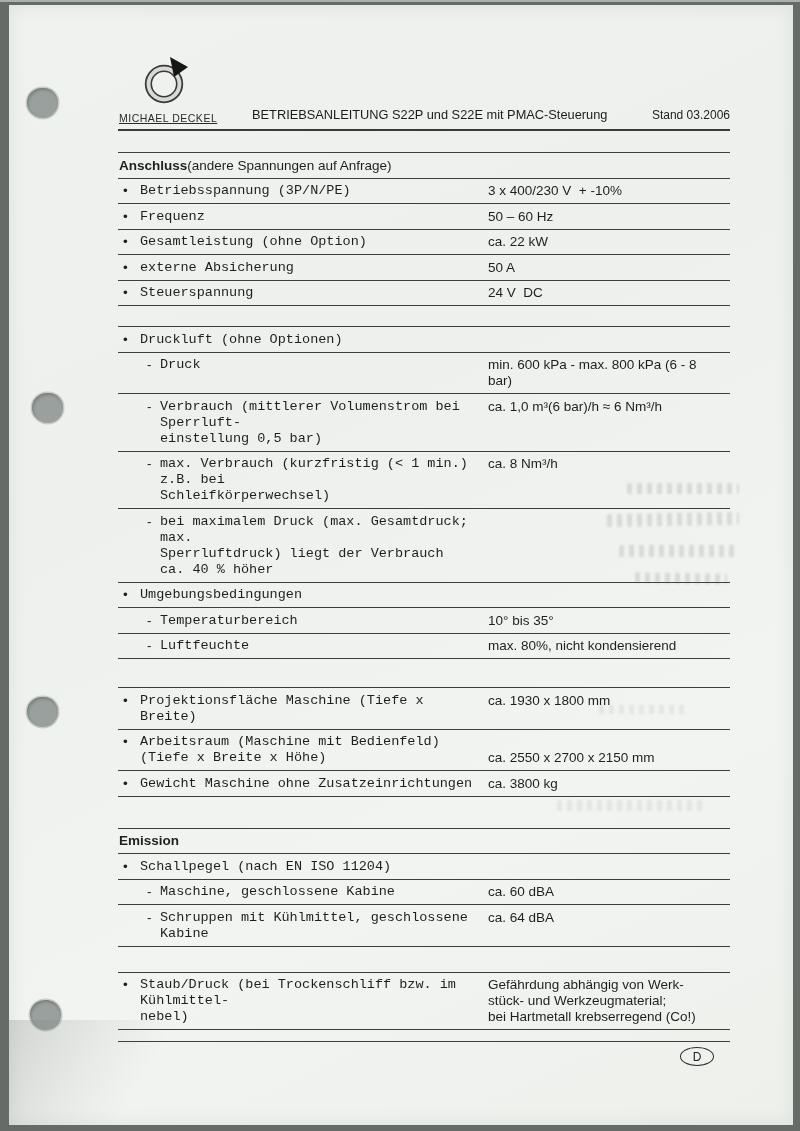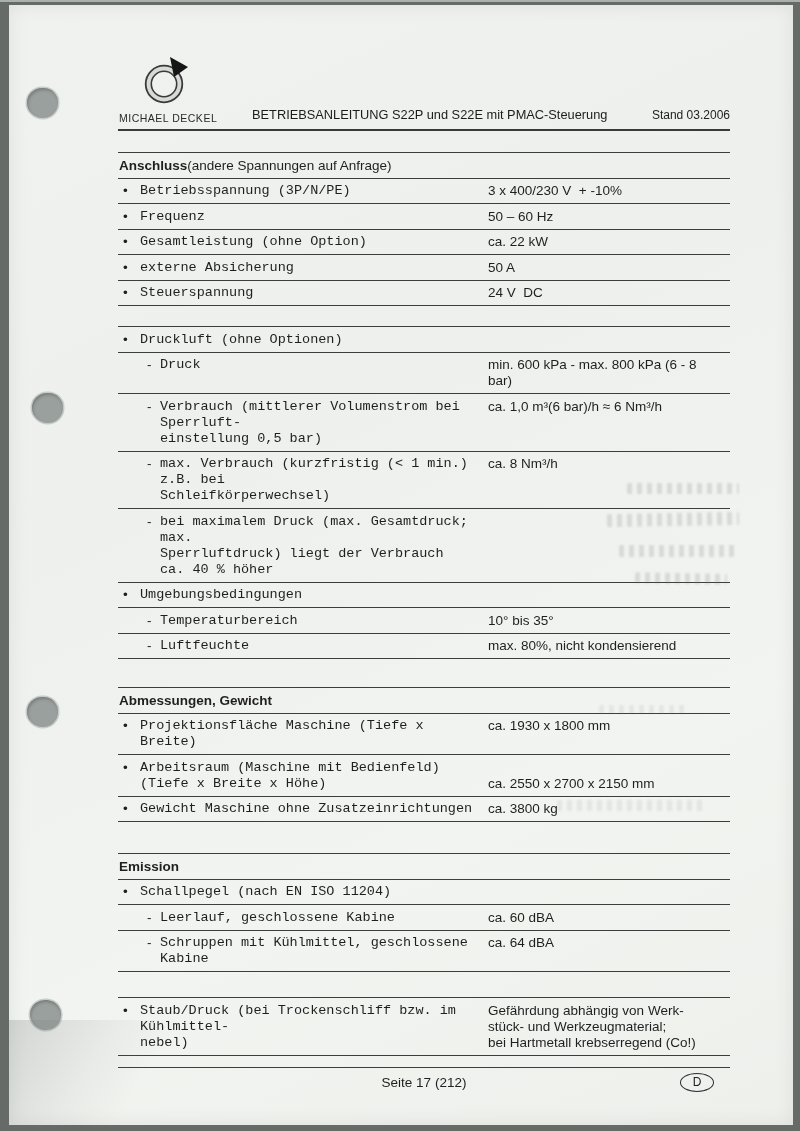--- a/index.html
+++ b/index.html
@@ -30,7 +30,7 @@
   
   .doc-header{position:relative;height:124px;border-bottom:2.5px solid #3a3a3a;}
   .logo{position:absolute;left:26px;top:50px;}
-  .brand{position:absolute;left:1px;top:107px;font-size:10.5px;letter-spacing:.5px;color:#2a2a2a;white-space:nowrap;}
+  .brand{position:absolute;left:1px;top:107px;font-size:10.5px;letter-spacing:.5px;color:#2a2a2a;white-space:nowrap;text-decoration:underline;}
   .doc-title{position:absolute;left:134px;top:102px;font-size:12.8px;color:#1c1c1c;white-space:nowrap;}
   .stand{position:absolute;right:0;top:103px;font-size:12px;color:#222;white-space:nowrap;}
 

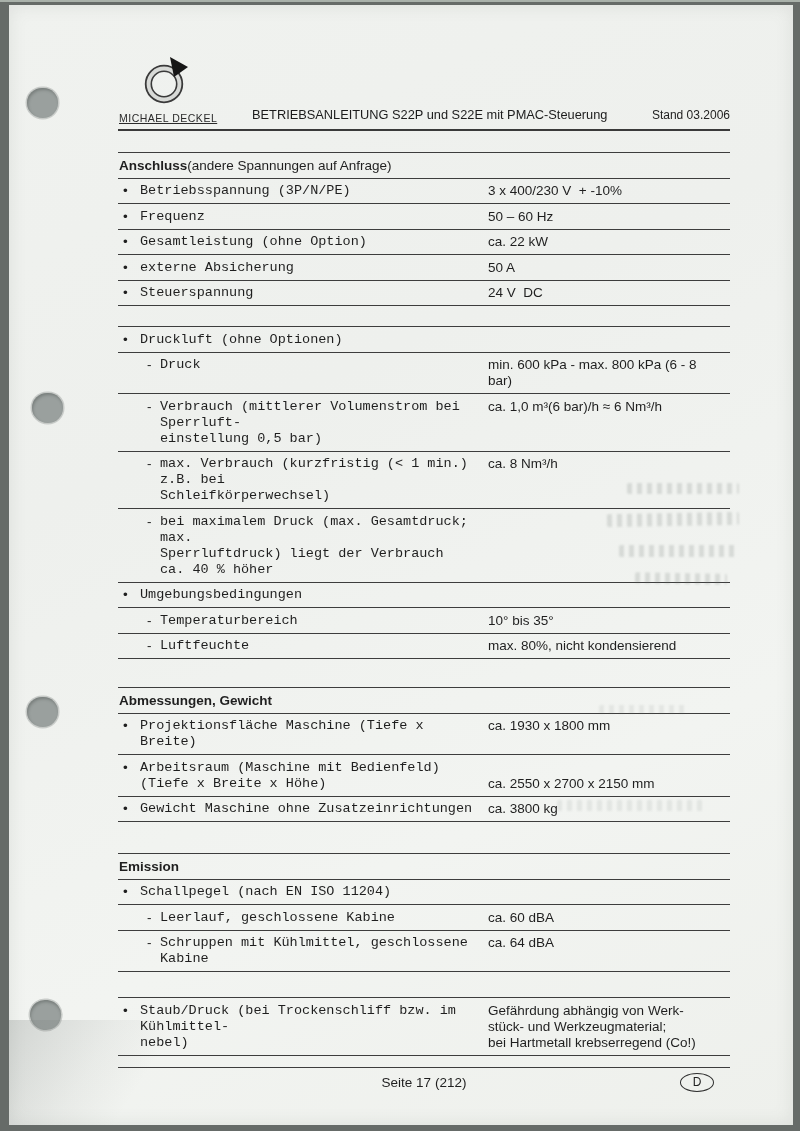--- a/index.html
+++ b/index.html
@@ -182,10 +182,6 @@
           </div>
         </section>
         <section class="block" style="margin-top: 28px;">
-          <div class="hrow">
-            <span class="hbold">Abmessungen, Gewicht</span>
-            <span class="hrest"></span>
-          </div>
           <div class="row">
             <span class="marker">•</span>
             <span class="label">Projektionsfläche Maschine (Tiefe x Breite)</span>

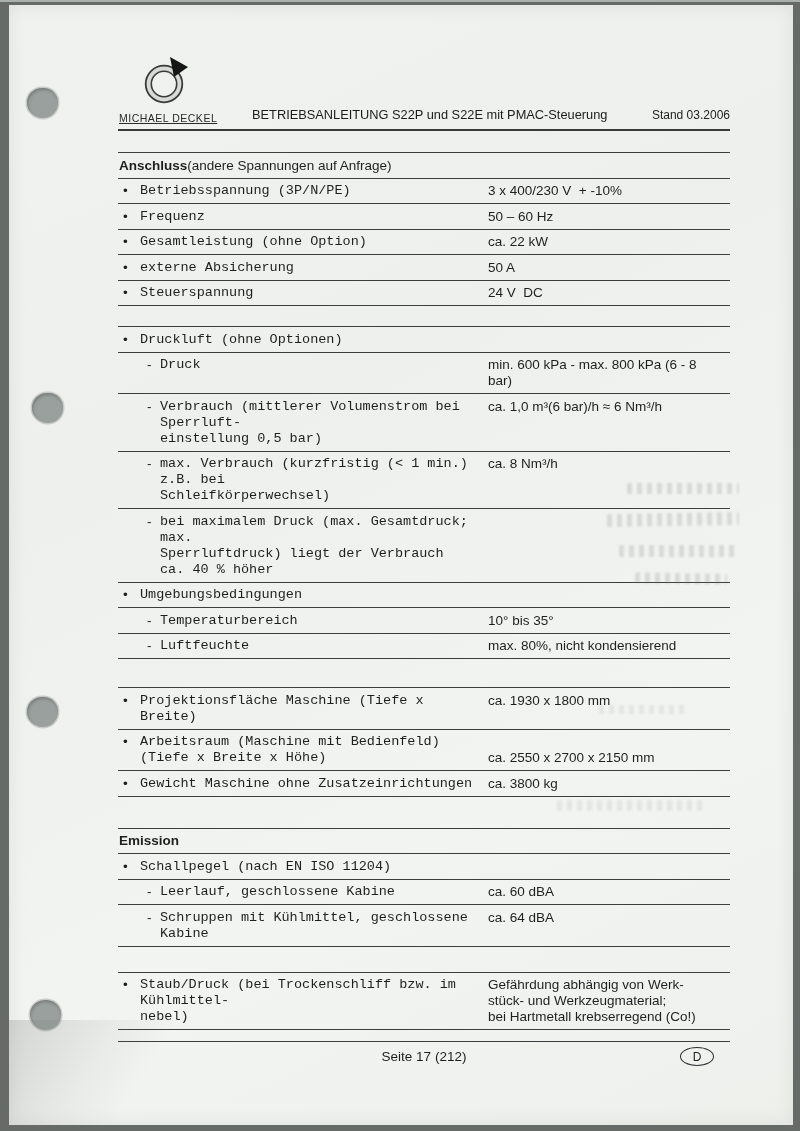--- a/index.html
+++ b/index.html
@@ -211,7 +211,7 @@
           </div>
           <div class="row sub">
             <span class="marker">-</span>
-            <span class="label">Leerlauf, geschlossene Kabine</span>
+            <span class="label">Maschine, geschlossene Kabine</span>
             <span class="value">ca. 60 dBA</span>
           </div>
           <div class="row sub">

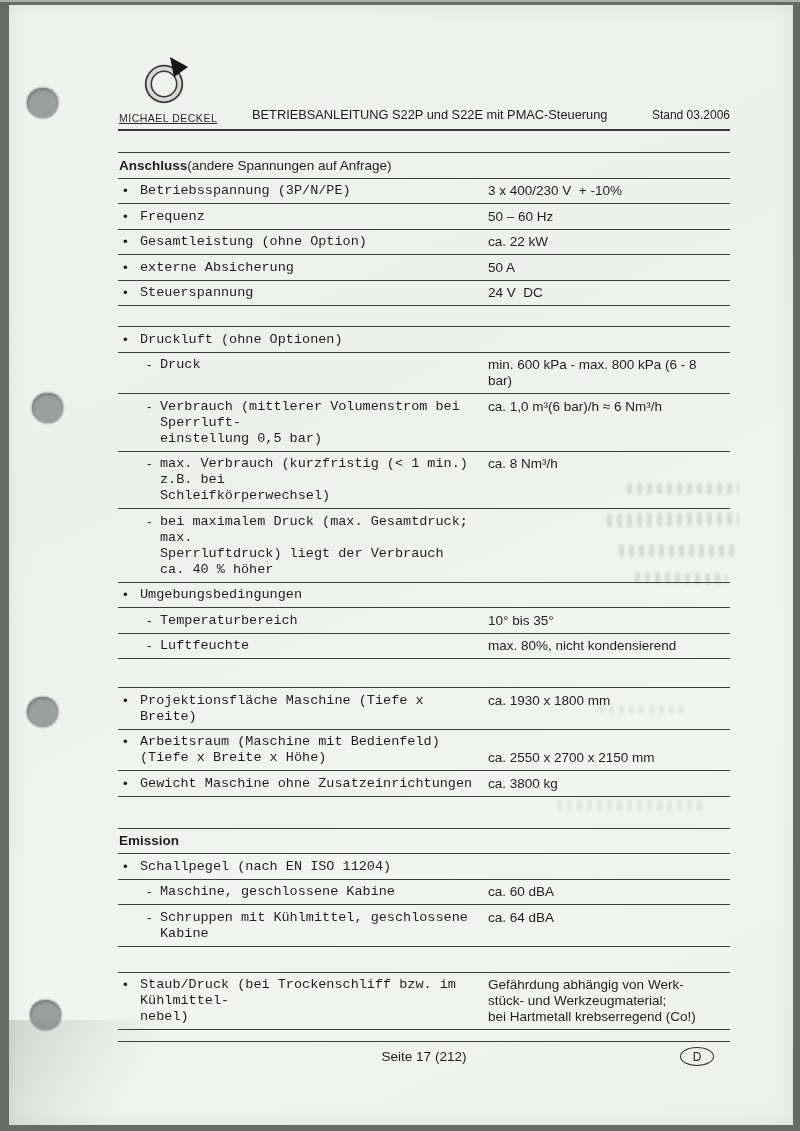--- a/index.html
+++ b/index.html
@@ -234,7 +234,6 @@
 
     <div class="footer-rule"></div>
     <div class="doc-footer">
-      <span class="page-label">Seite 17 (212)</span>
       <span class="lang-badge">D</span>
     </div>
 

